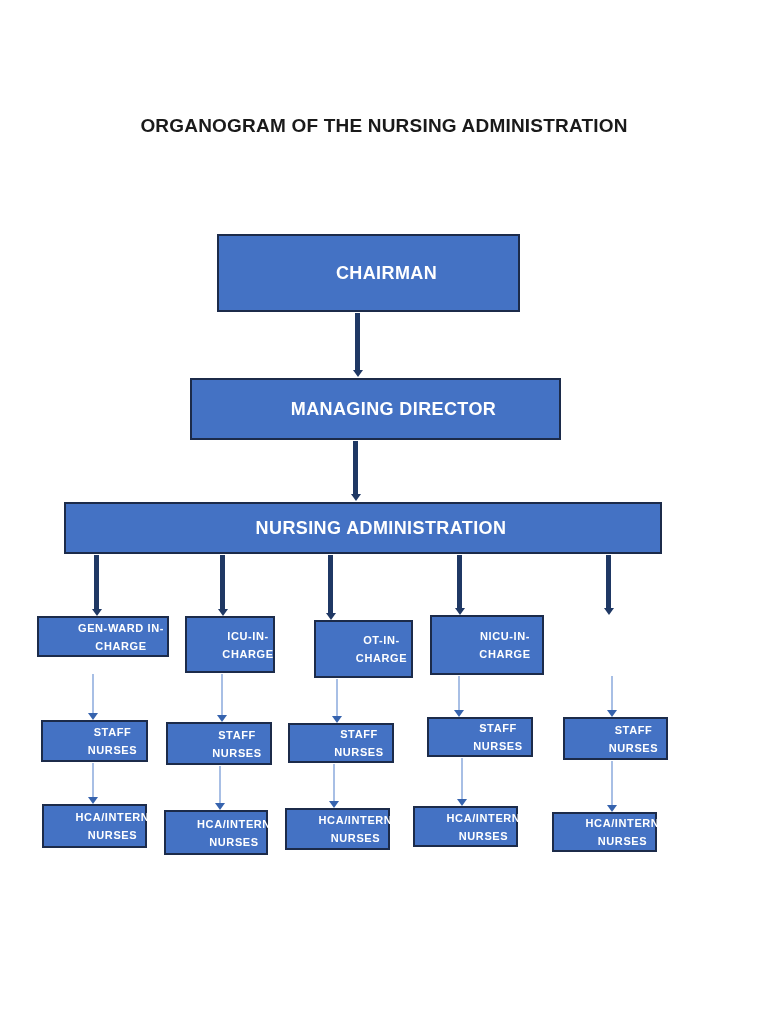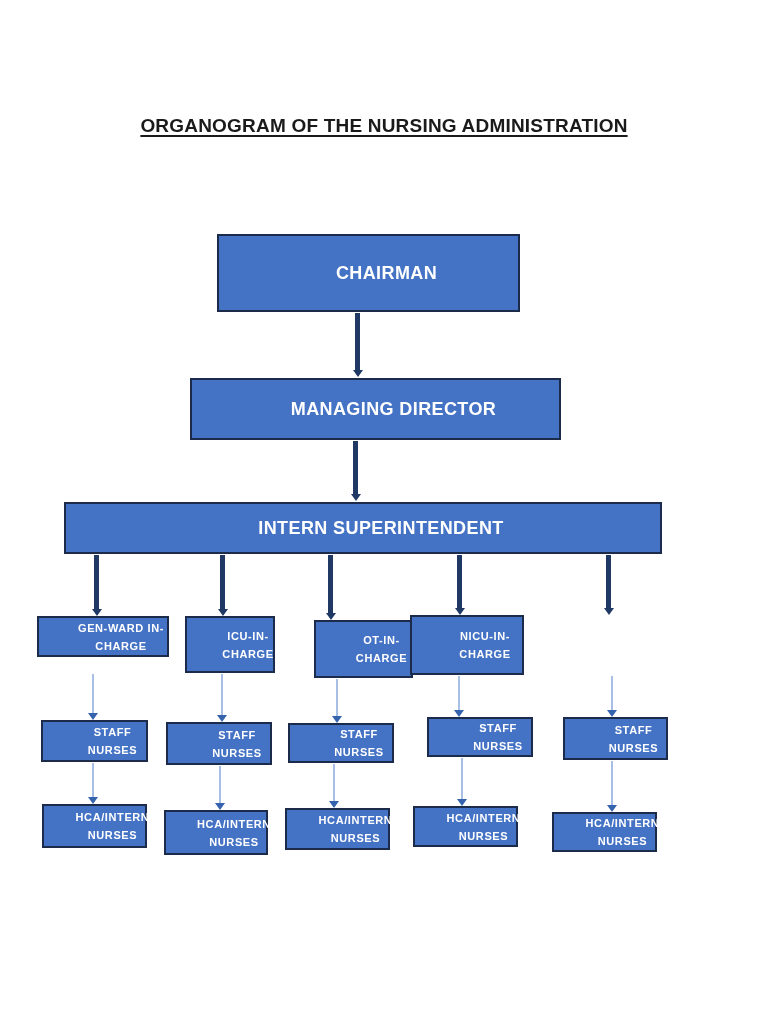--- a/index.html
+++ b/index.html
@@ -23,7 +23,6 @@
     font-weight: bold;
     letter-spacing: 0.2px;
     color: var(--title-text, #1a1a1a);
-    text-decoration: underline;
     text-underline-offset: 3px;
     text-decoration-thickness: 2px;
   }

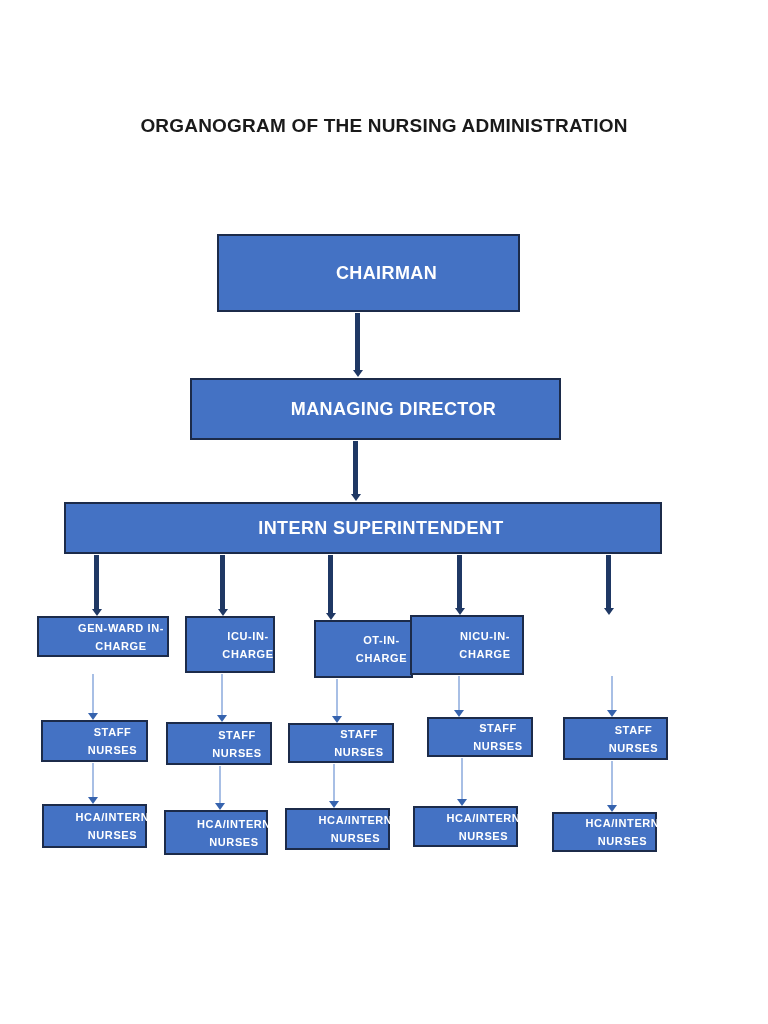--- a/index.html
+++ b/index.html
@@ -91,7 +91,7 @@
   <div class="thick-arrow" style="left:353px; top:441px; height:53px;"></div>
 
   <div class="box big" style="left:64px; top:502px; width:598px; height:52px;">
-    <span>INTERN SUPERINTENDENT</span>
+    <span>NURSING ADMINISTRATION</span>
   </div>
 
   <div class="thick-arrow" style="left:94px;  top:555px; height:54px;"></div>

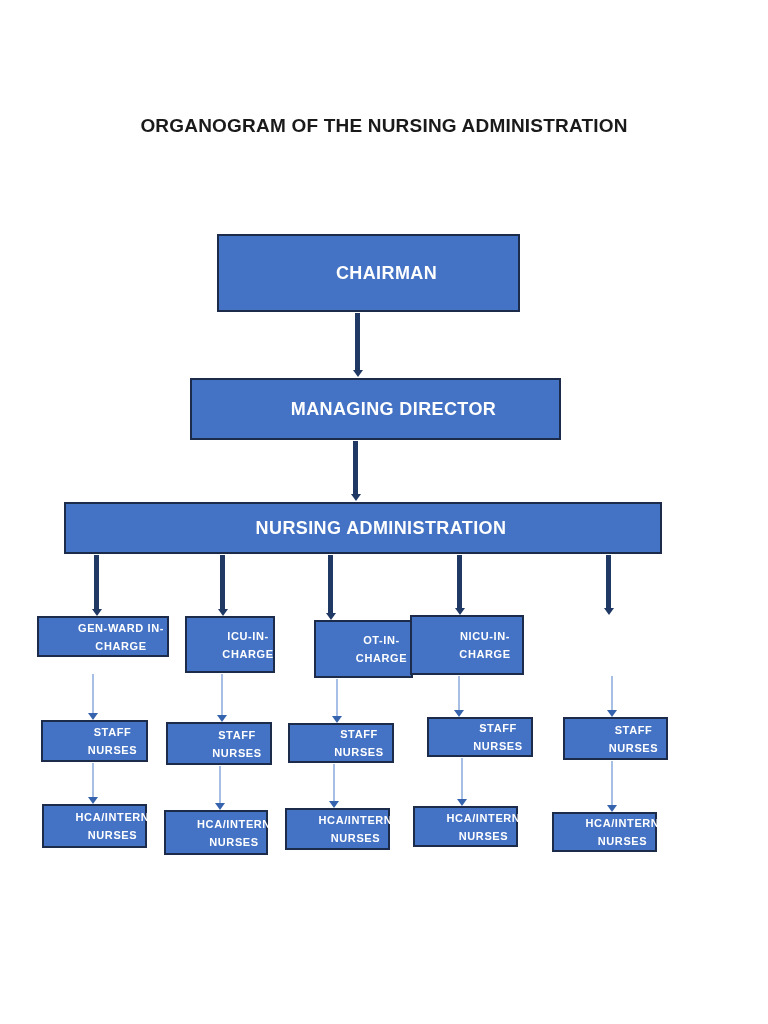--- a/index.html
+++ b/index.html
@@ -142,7 +142,7 @@
     <span>NURSES</span>
   </div>
 
-  <div class="box small" style="left:410px; top:615px; width:114px; height:60px;">
+  <div class="box small" style="left:430px; top:615px; width:114px; height:60px;">
     <span>NICU-IN-</span>
     <span>CHARGE</span>
   </div>

